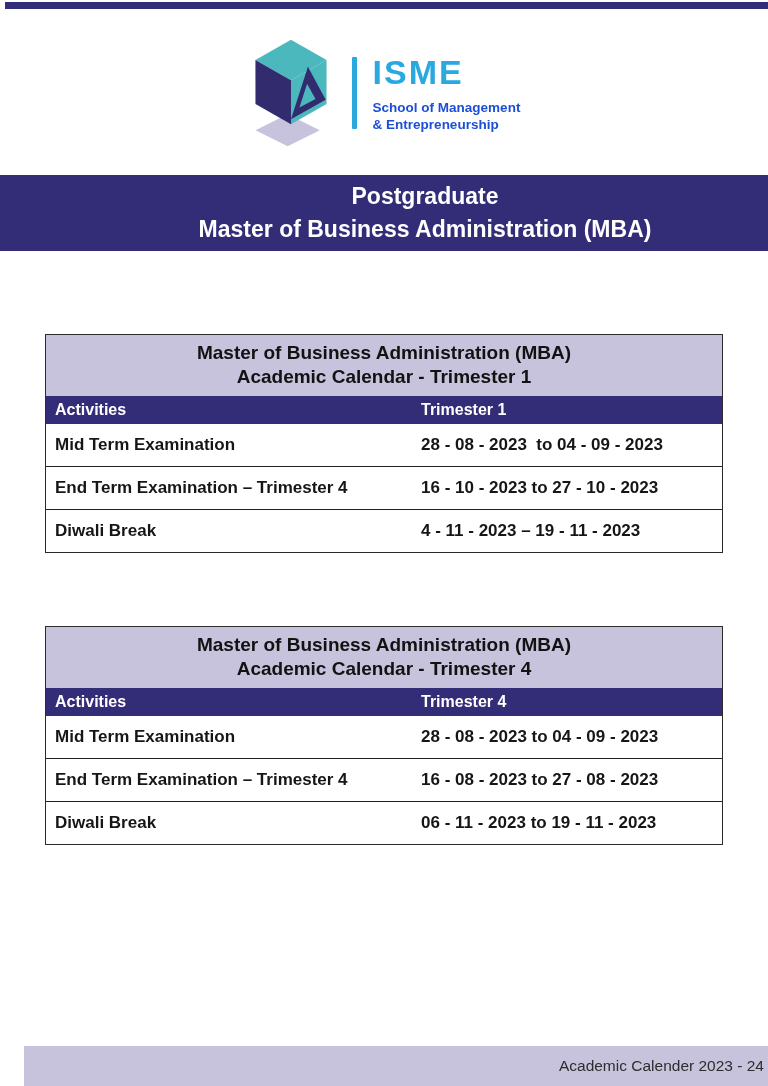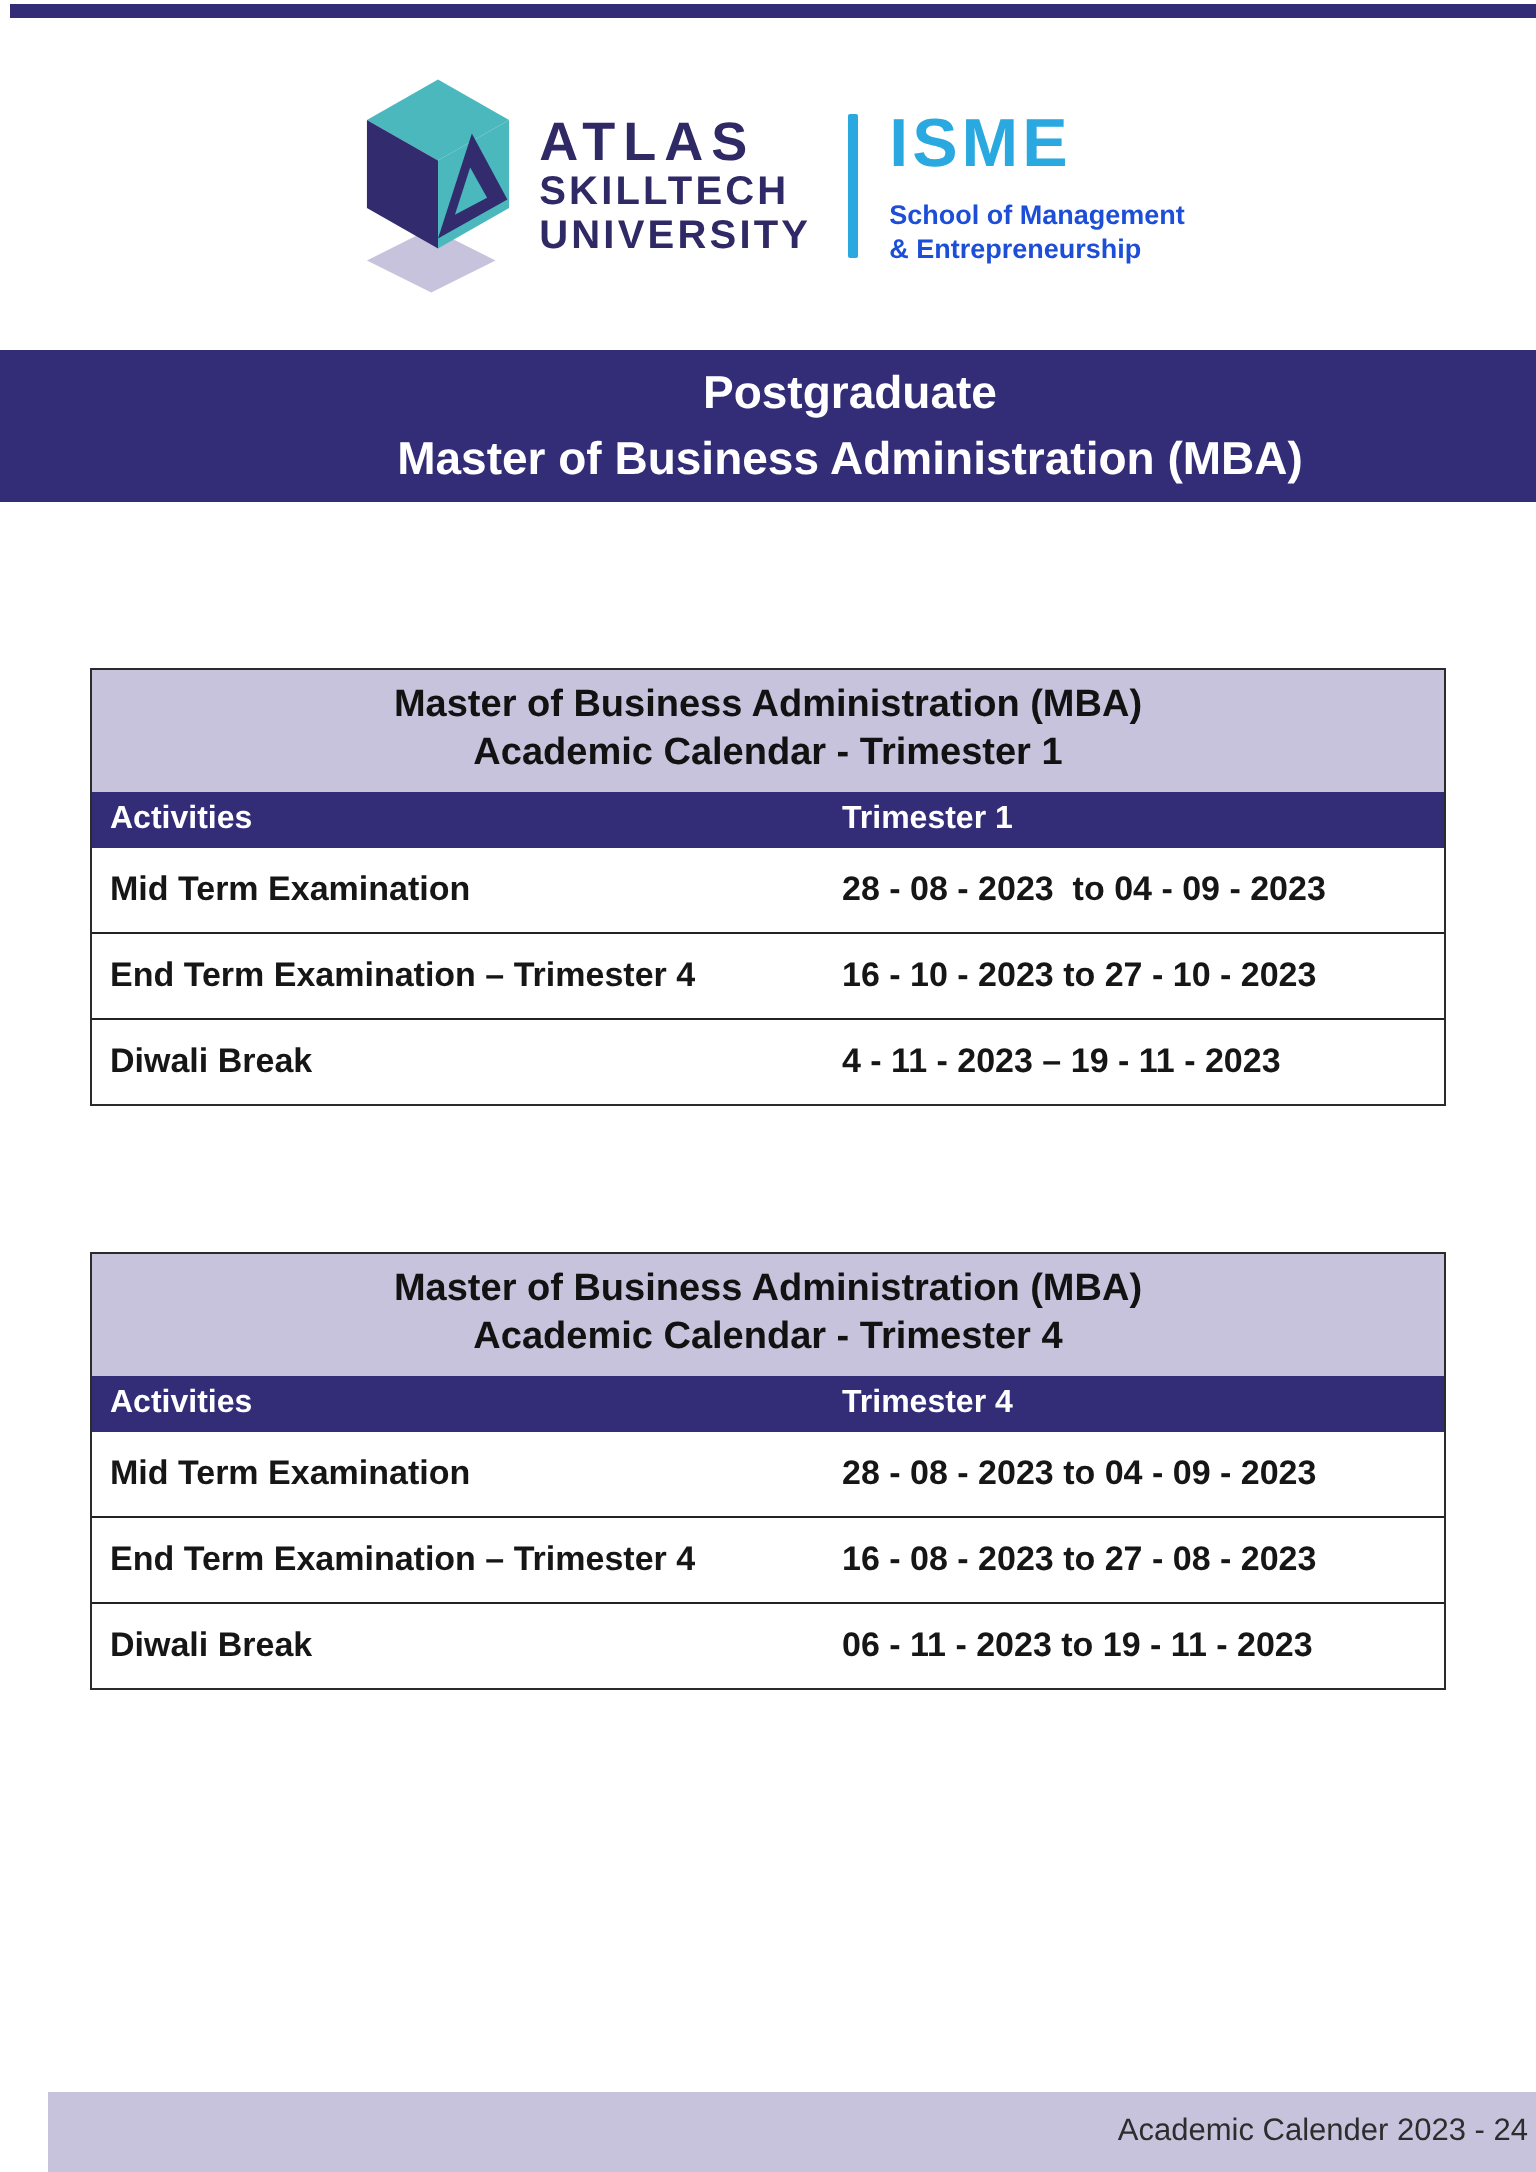--- a/index.html
+++ b/index.html
@@ -109,11 +109,6 @@
     <polygon points="70,34 50,96 91,73" fill="#322c6e"></polygon>
     <polygon points="69,54 60,82 79,72" fill="#4bb8bd"></polygon>
   </svg>
-  <div class="atlas-text">
-    <div class="atlas-name">ATLAS</div>
-    <div class="atlas-sub">SKILLTECH</div>
-    <div class="atlas-sub">UNIVERSITY</div>
-  </div>
   <div class="logo-divider"></div>
   <div class="isme-block">
     <div class="isme-name">ISME</div>

